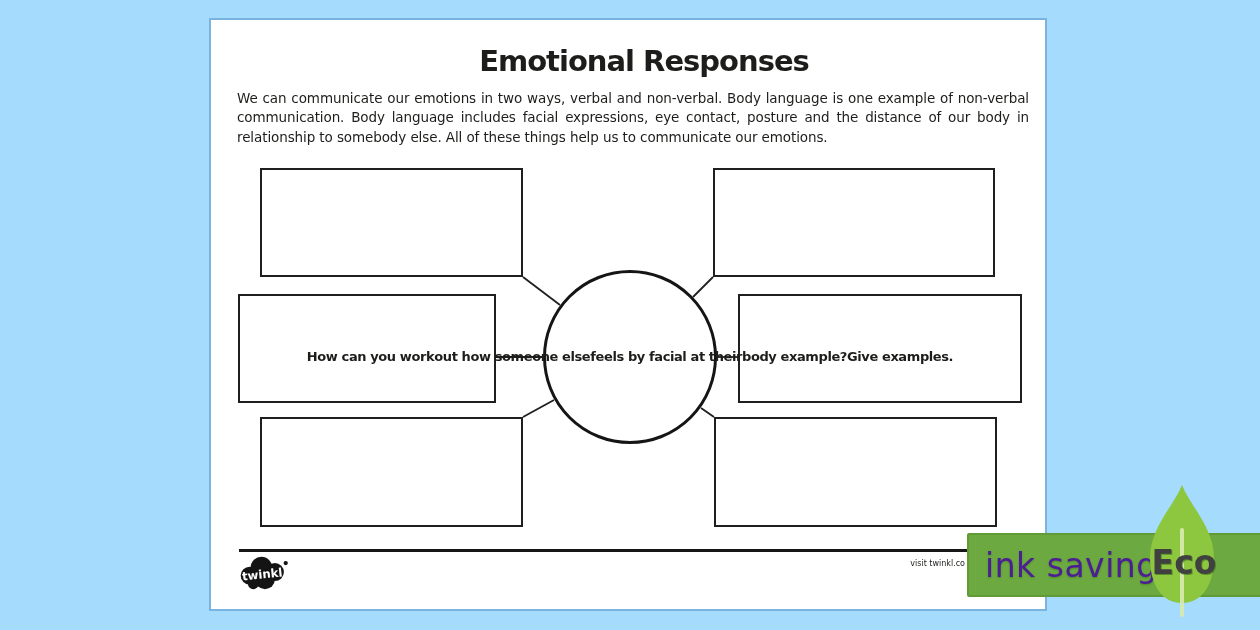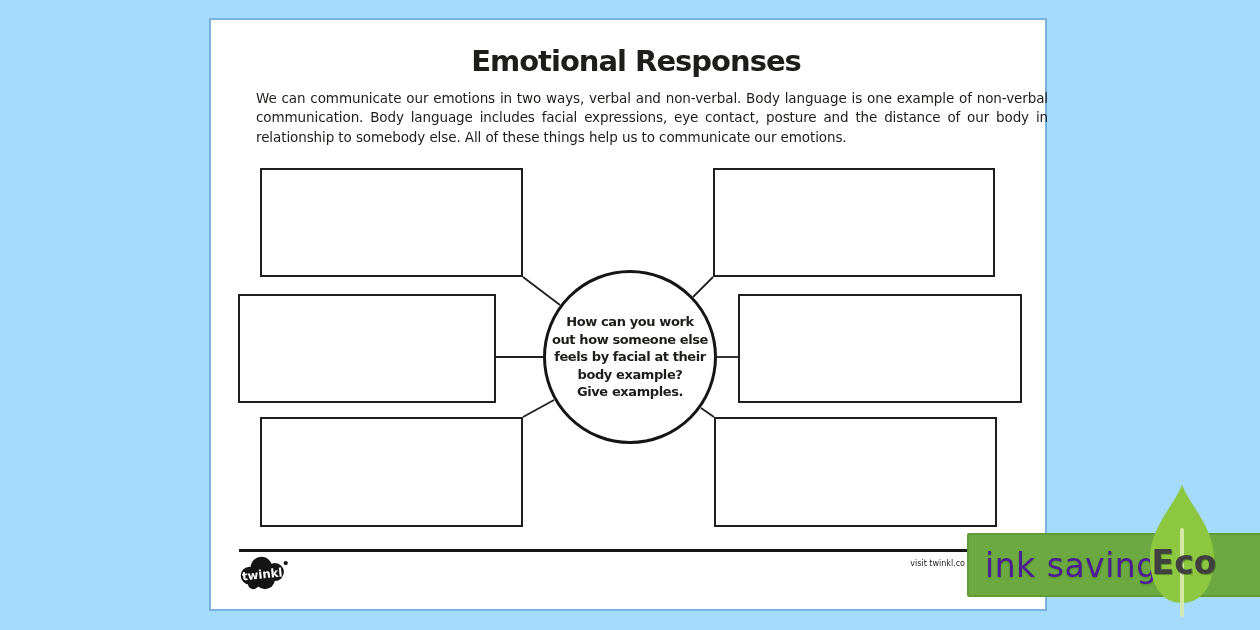--- a/index.html
+++ b/index.html
@@ -12,7 +12,7 @@
   }
 
   .page-title {
-    position:absolute; left:8px; top:24px; width:100%;
+    position:absolute; left:16px; top:24px; width:100%;
     text-align:center; font-size:29px; font-weight:bold; color:#1d1d1b;
     letter-spacing:-1px;
   }

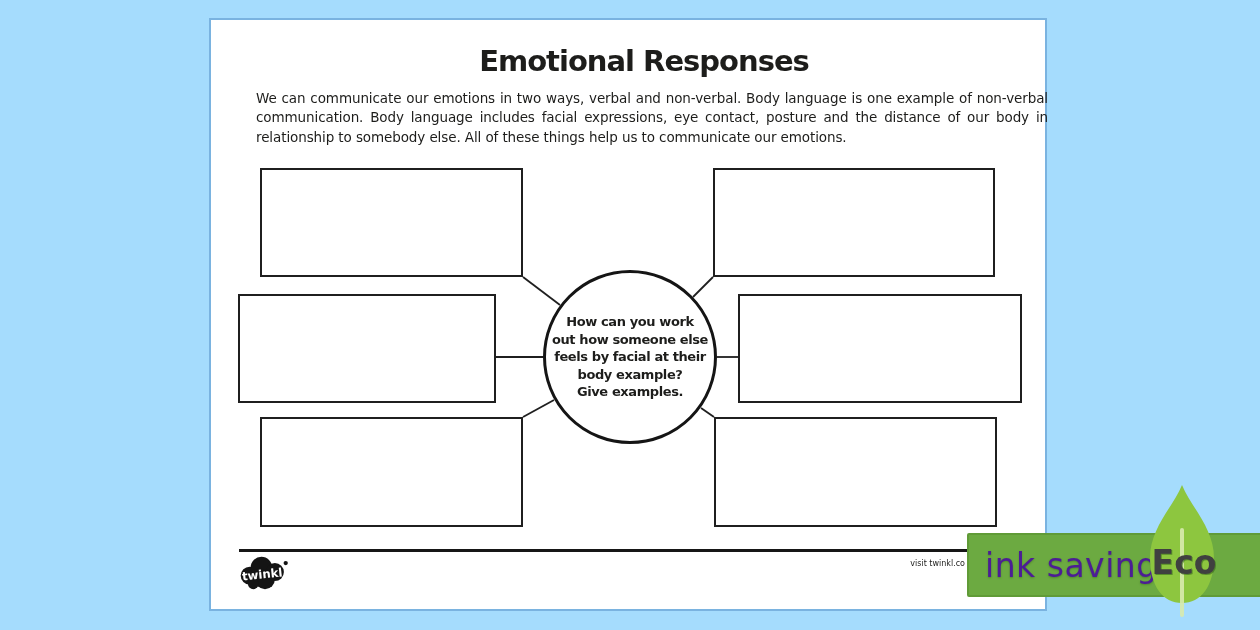--- a/index.html
+++ b/index.html
@@ -20,7 +20,7 @@
   .intro {
     position:absolute; left:26px; top:69px; width:792px;
     font-size:13.5px; line-height:19.4px; color:#1d1d1b;
-    text-align:justify; letter-spacing:-0.1px; font-weight:500;margin-left:19px;
+    text-align:justify; letter-spacing:-0.1px; font-weight:500;
   }
 
   .connectors { position:absolute; left:0; top:0; width:834px; height:589px; z-index:1; }

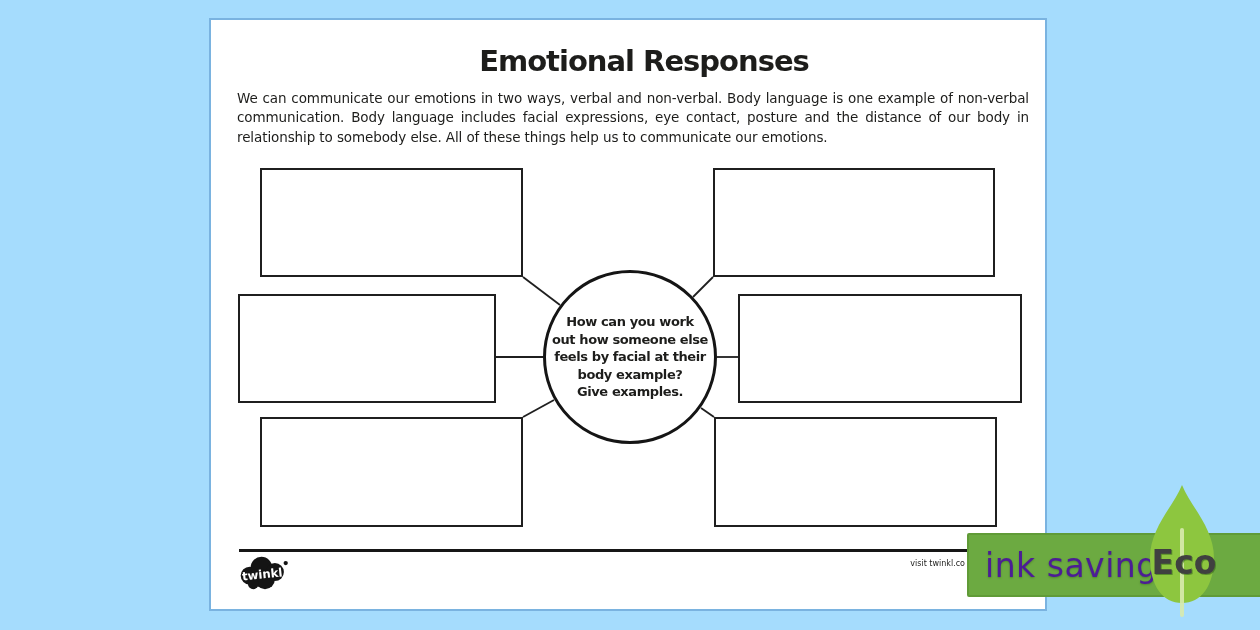--- a/index.html
+++ b/index.html
@@ -38,7 +38,7 @@
   .prompt-circle {
     position:absolute; left:332px; top:250px; width:174px; height:174px;
     background:#ffffff; border:3px solid #151515; border-radius:50%;
-    z-index:3; display:flex; flex-direction:column; align-items:center; justify-content:center;
+    z-index:3; display:flex; align-items:center; justify-content:center;
   }
   .prompt-line {
     font-size:13px; font-weight:bold; color:#1d1d1b; line-height:17.5px;

